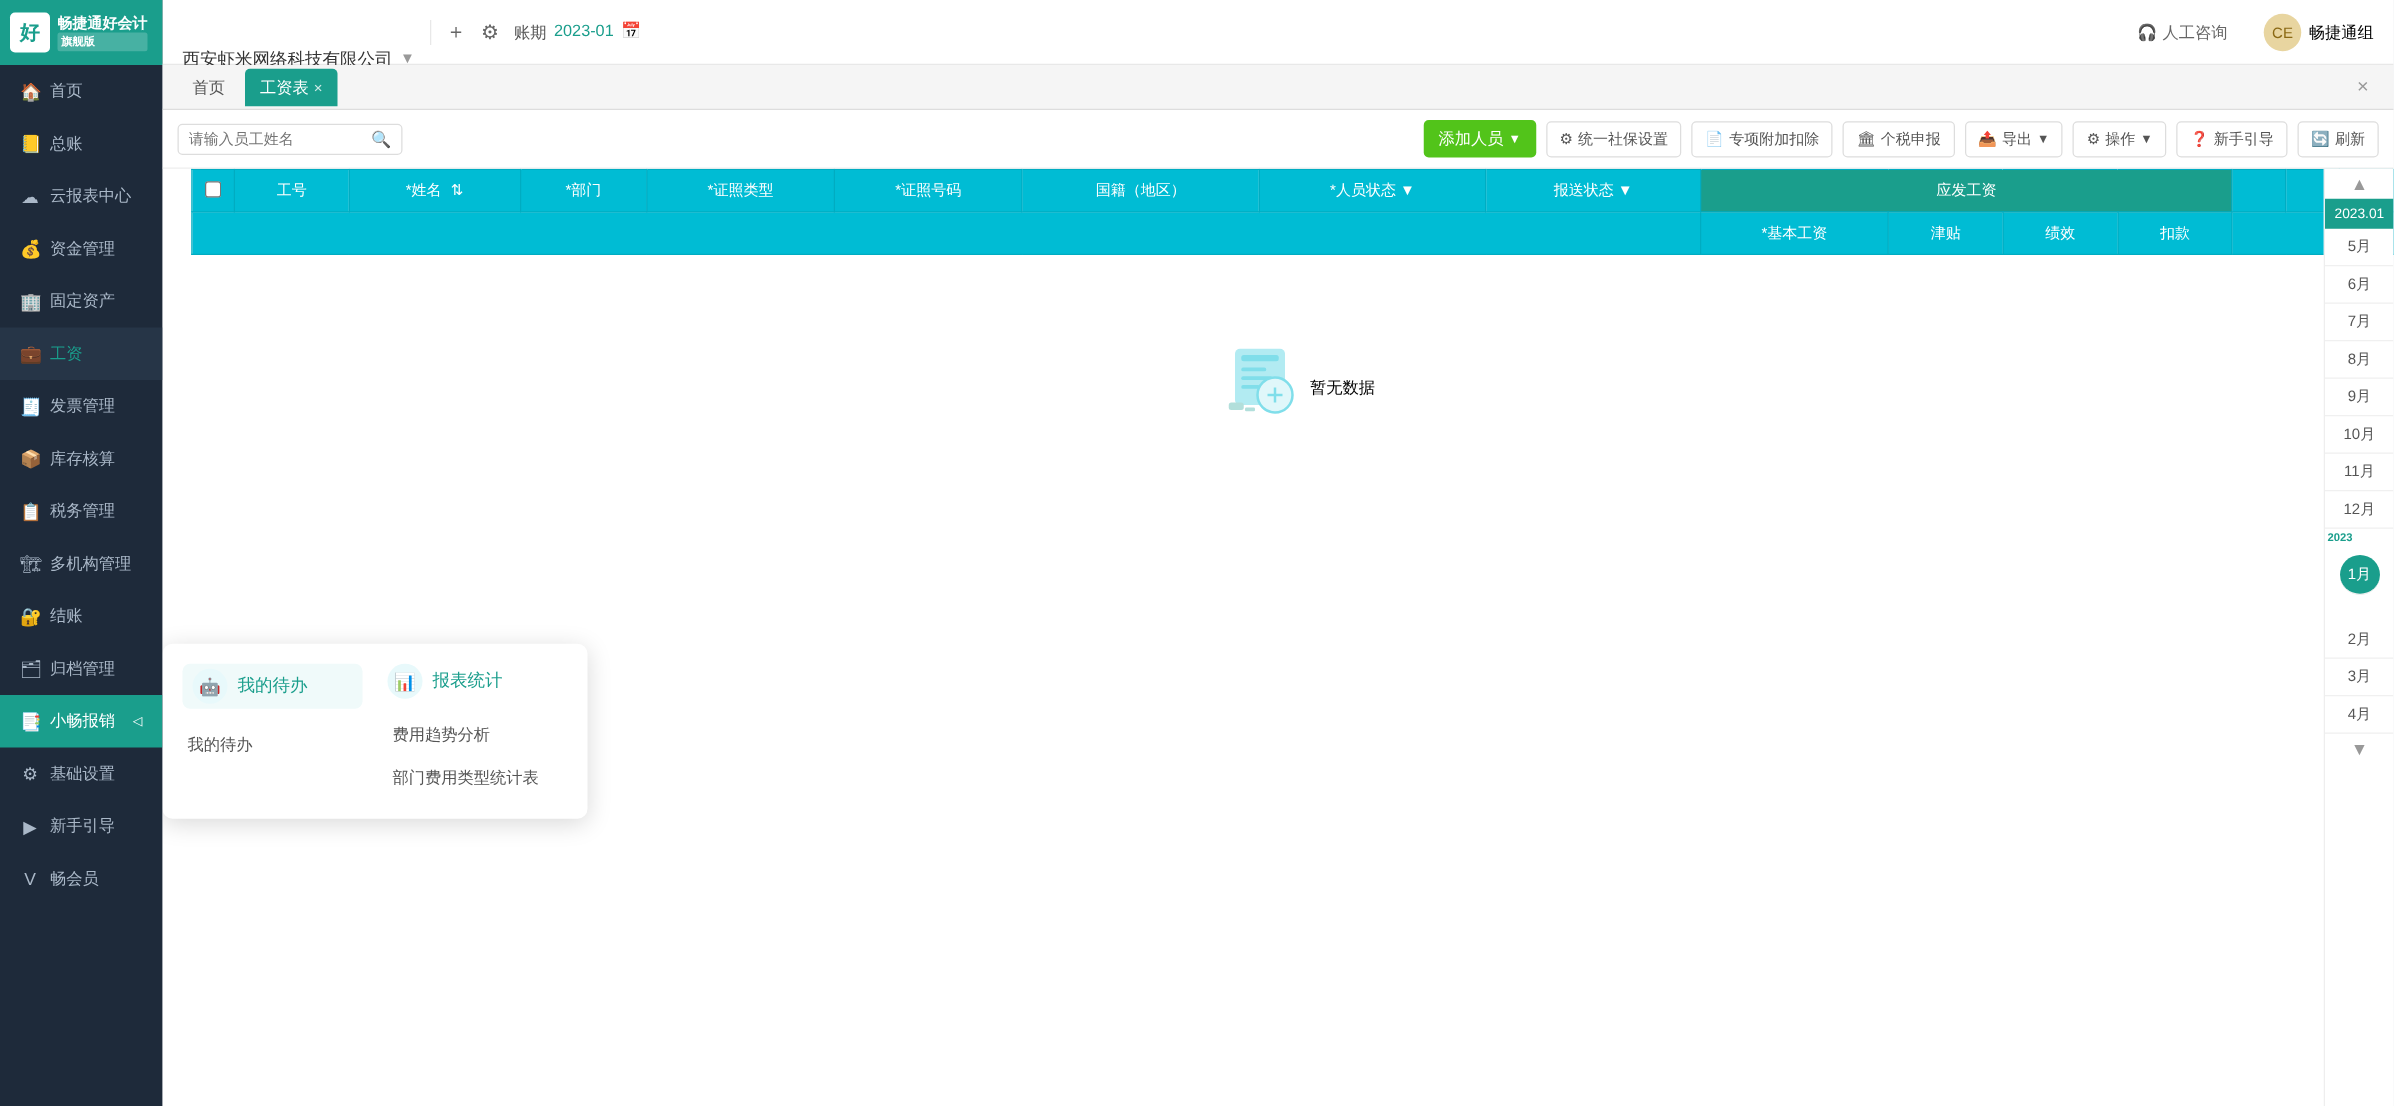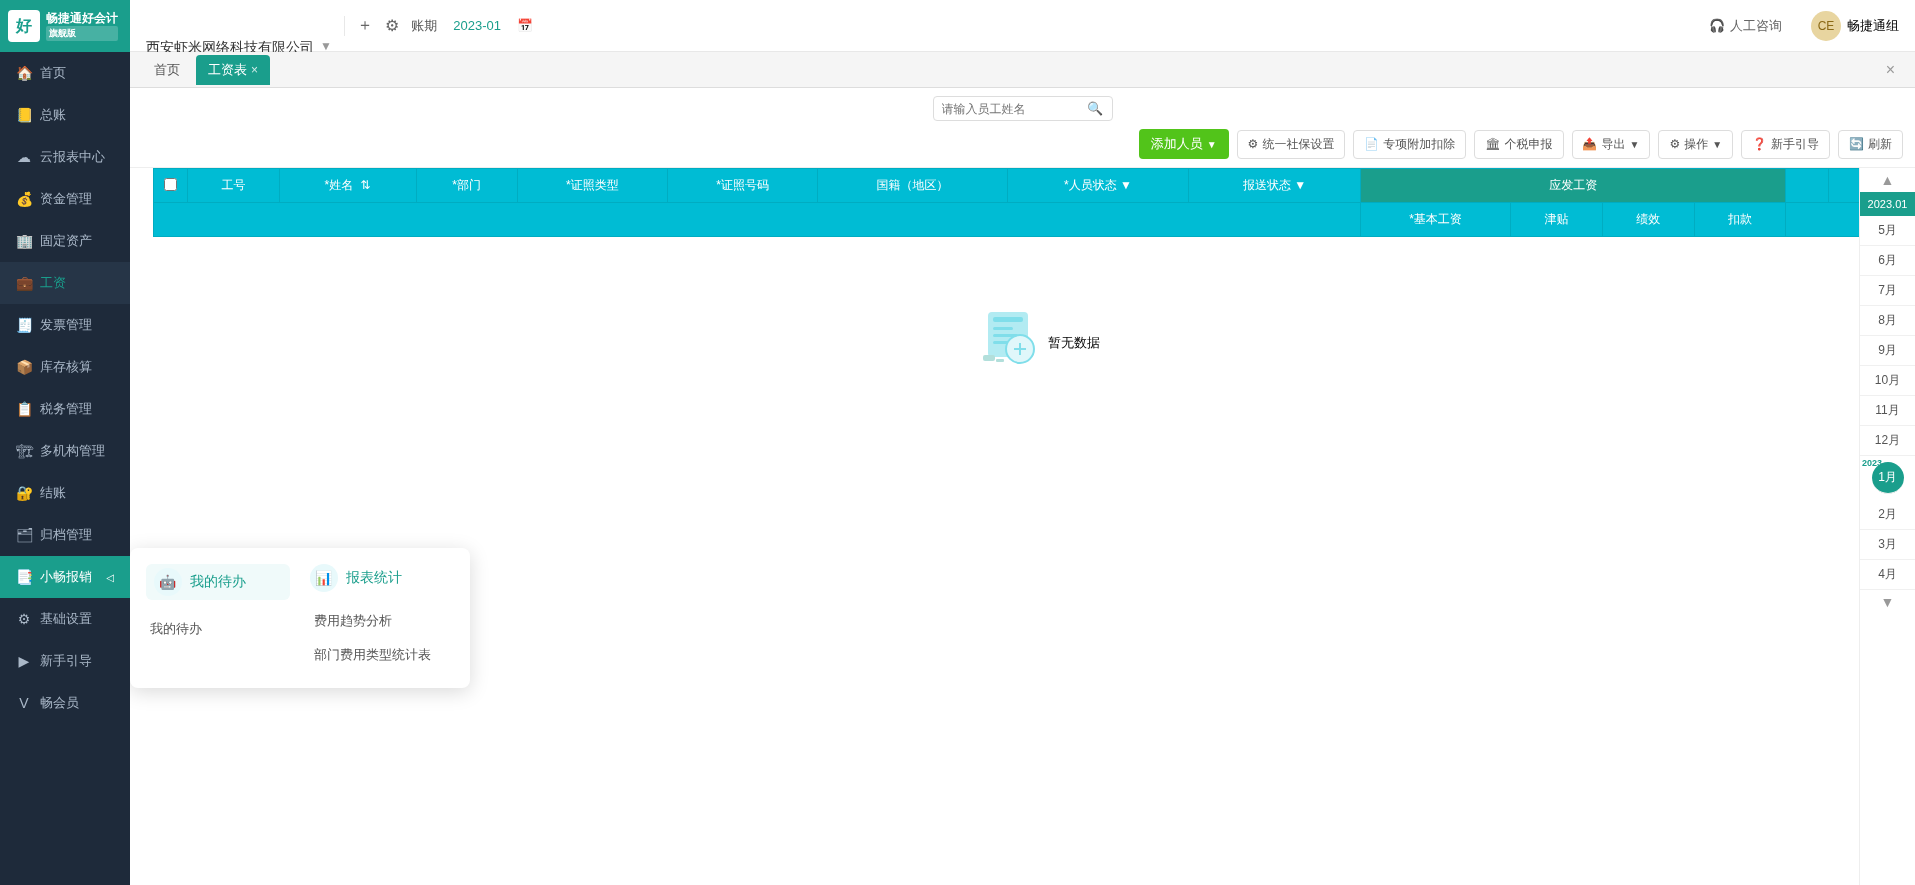--- a/index.html
+++ b/index.html
@@ -85,7 +85,7 @@
     .topbar-company .chevron { color: #999; font-size: 12px; }
     .topbar-divider { width: 1px; height: 20px; background: #e8e8e8; }
     .topbar-actions { display: flex; align-items: center; gap: 12px; }
-    .topbar-period { display: flex; align-items: center; gap: 16px; color: #555; font-size: 13px; }
+    .topbar-period { display: flex; align-items: flex-start; gap: 6px; color: #555; font-size: 13px; }
     .topbar-right { margin-left: auto; display: flex; align-items: center; gap: 16px; }
     .topbar-right .service { display: flex; align-items: center; gap: 4px; color: #666; font-size: 13px; cursor: pointer; }
     .topbar-right .user { display: flex; align-items: center; gap: 6px; cursor: pointer; margin-left: 13px; }

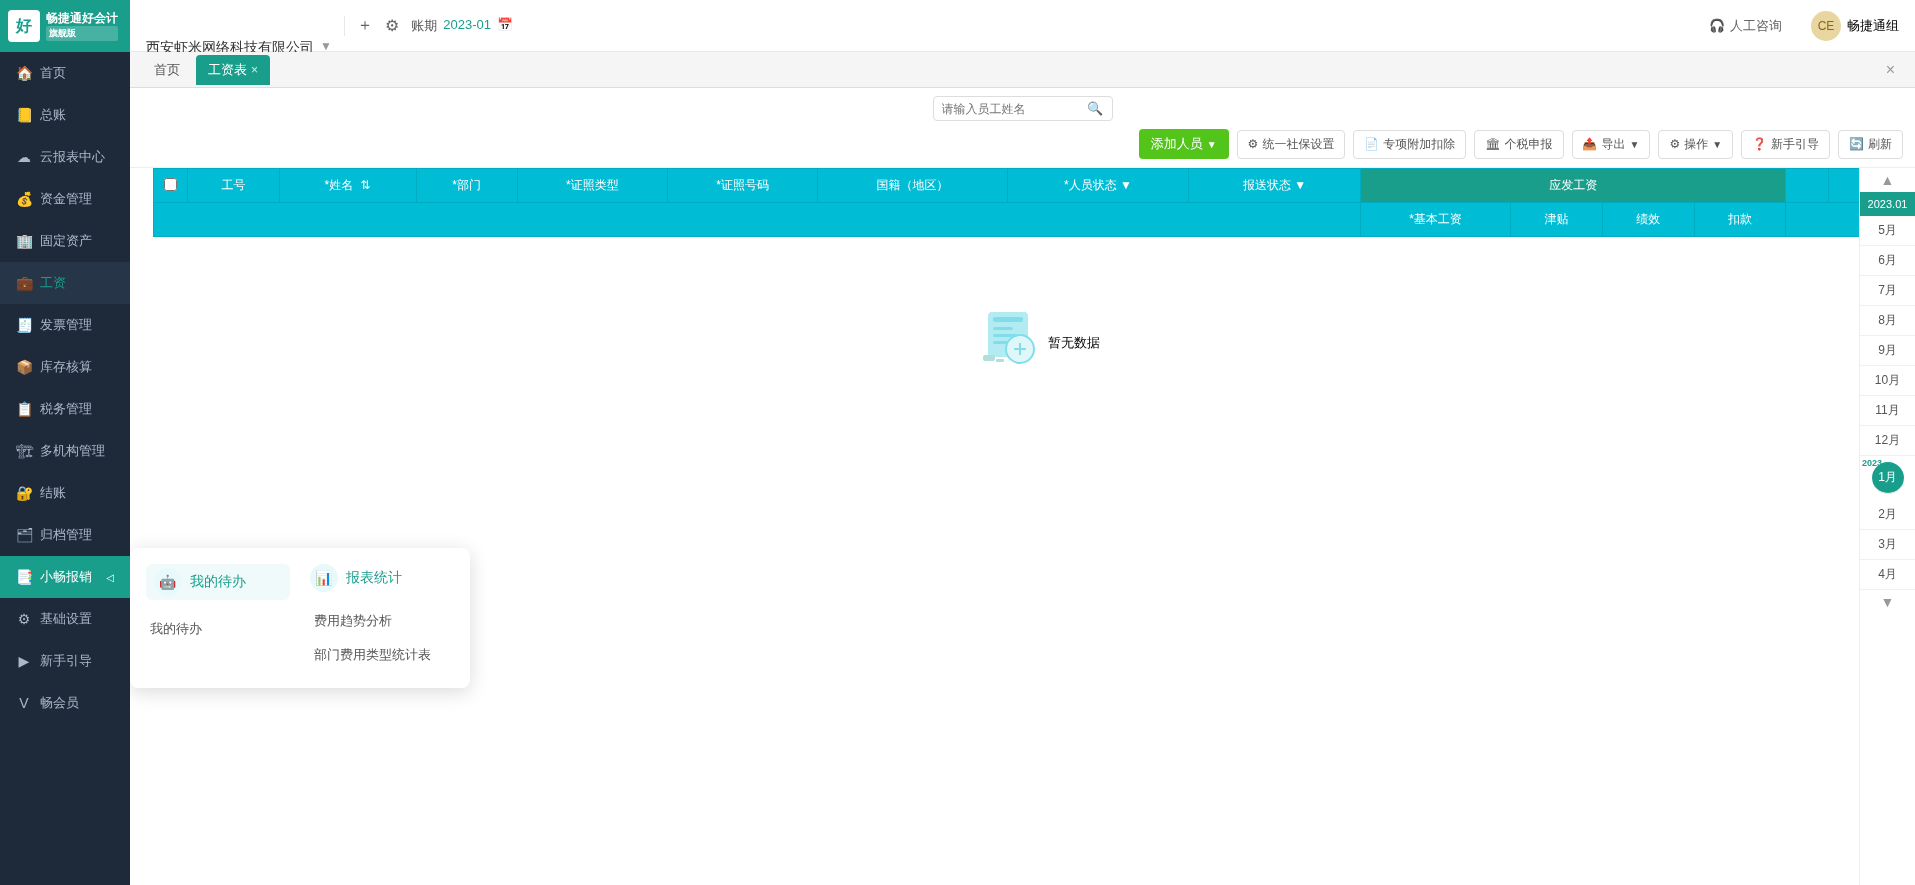--- a/index.html
+++ b/index.html
@@ -132,7 +132,6 @@
       background: white;
       border-bottom: 1px solid #eee;
       gap: 8px;
-      flex-direction: column;
     }
     .search-box {
       display: flex;

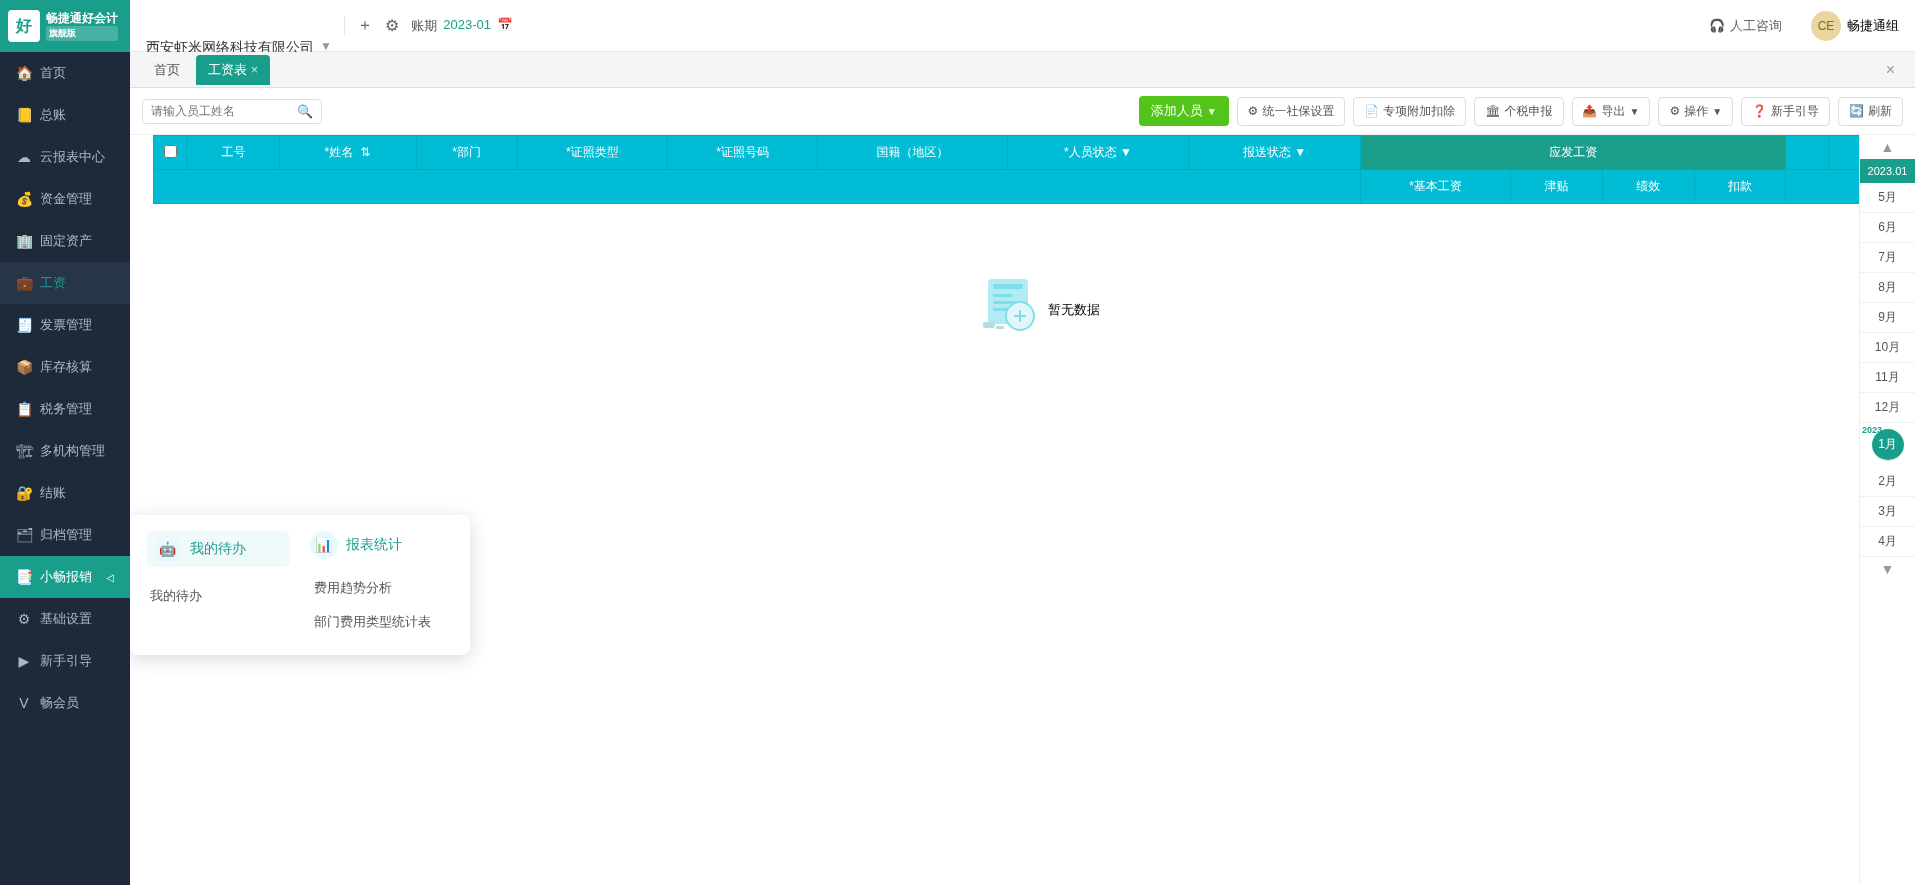--- a/index.html
+++ b/index.html
@@ -285,7 +285,7 @@
       color: #555;
       border-bottom: 1px solid #f0f0f0;
     }
-    .month-item.active { background: #1a9e8c; color: white; border-radius: 50%; margin: 2px auto; width: 32px; height: 32px; display: flex; align-items: center; justify-content: center; }
+    .month-item.active { background: #1a9e8c; color: white; border-radius: 50%; margin: 17px auto; width: 32px; height: 32px; display: flex; align-items: center; justify-content: center; }
     .month-nav { display: flex; justify-content: center; padding: 4px; color: #999; cursor: pointer; font-size: 14px; }
 
     

